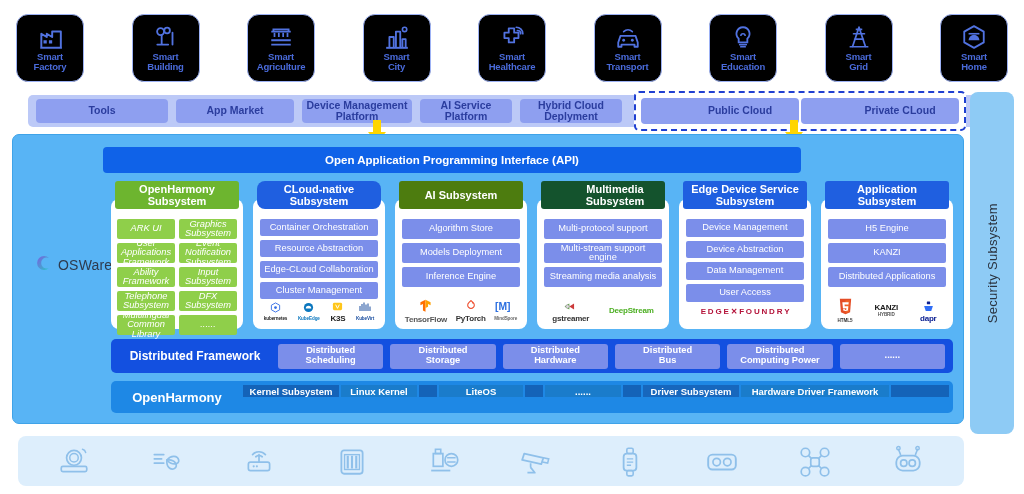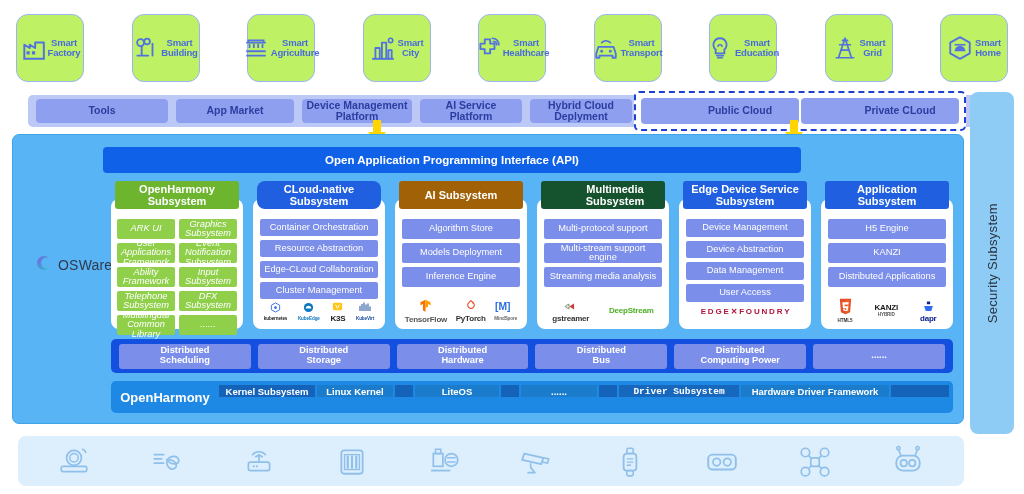--- a/index.html
+++ b/index.html
@@ -18,10 +18,10 @@
   }
   .scenario-card {
     width: 68px; height: 68px;
-    background: #bef264;
+    background: #000000;
     border: 1.6px solid #9db2f5;
     border-radius: 12px;
-    display: flex; 
+    display: flex; flex-direction: column;
     align-items: center; justify-content: center;
     gap: 2px;
   }

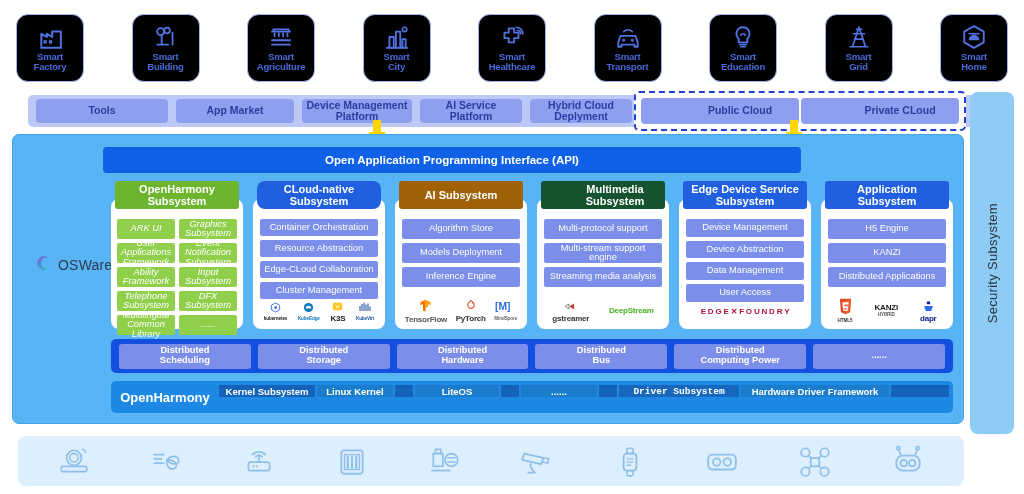--- a/index.html
+++ b/index.html
@@ -46,7 +46,7 @@
   .pf-w1 { width: 132px; }
   .pf-w2 { width: 118px; }
   .pf-w3 { width: 110px; }
-  .pf-w4 { width: 102px; }
+  .pf-w4 { width: 92px; }
   .pf-w5 { width: 102px; }
   .pf-cloudgroup {
     position: absolute; top: 91px; left: 634px; width: 332px; height: 40px;

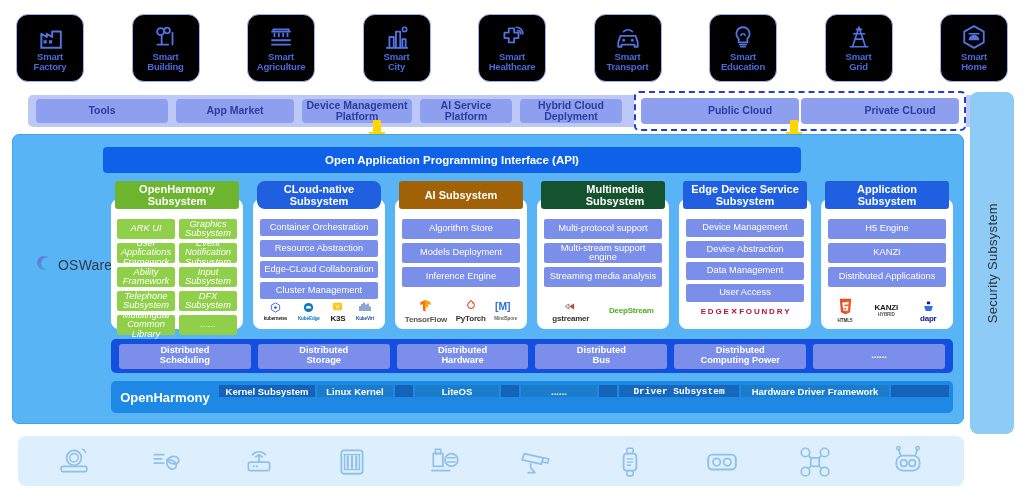--- a/index.html
+++ b/index.html
@@ -433,7 +433,7 @@
             </div>
           </div>
         </div>
-        <div class="col-head" style="background: #a16207;">AI Subsystem</div>
+        <div class="col-head" style="background: #4d7c0f;">AI Subsystem</div>
       </div>
       <div class="col">
         <div class="col-body">

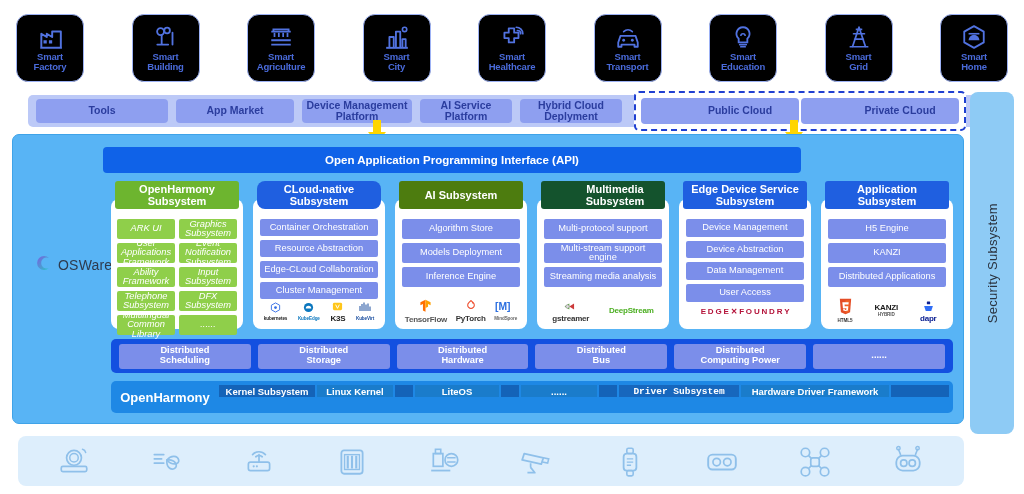--- a/index.html
+++ b/index.html
@@ -522,6 +522,7 @@
     </div>
 
   <div class="df-row">
+    <div class="df-title">Distributed Framework</div>
   <div class="df-item">
         <span>Distributed<br>Scheduling</span>
       </div>

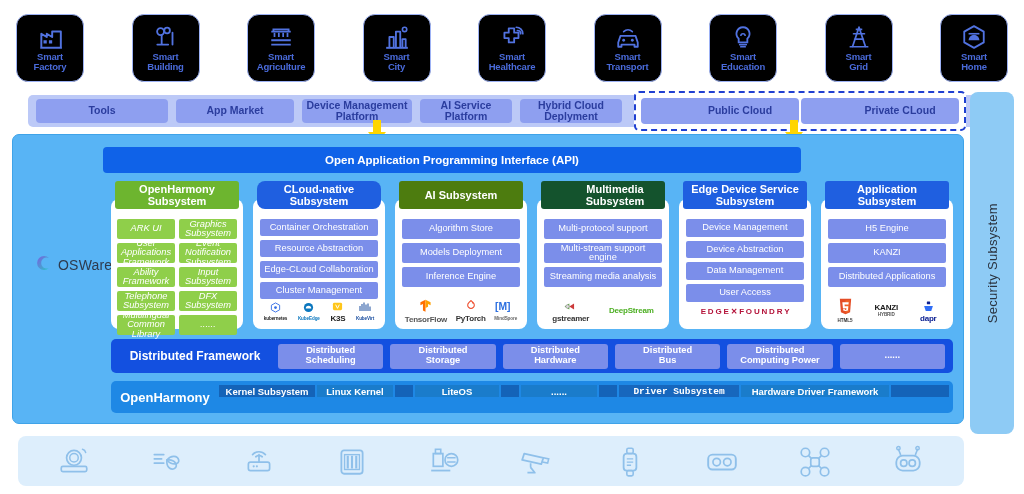--- a/index.html
+++ b/index.html
@@ -567,7 +567,7 @@
         <div class="oh-item oh-d1" style="width: 18px;">
           <span></span>
         </div>
-        <div class="oh-item oh-d3" style="width: 120px; font-family: Liberation Mono, monospace;">
+        <div class="oh-item oh-d3" style="width: 96px;">
           <span>Driver Subsystem</span>
         </div>
         <div class="oh-item oh-d2" style="width: 148px;">

